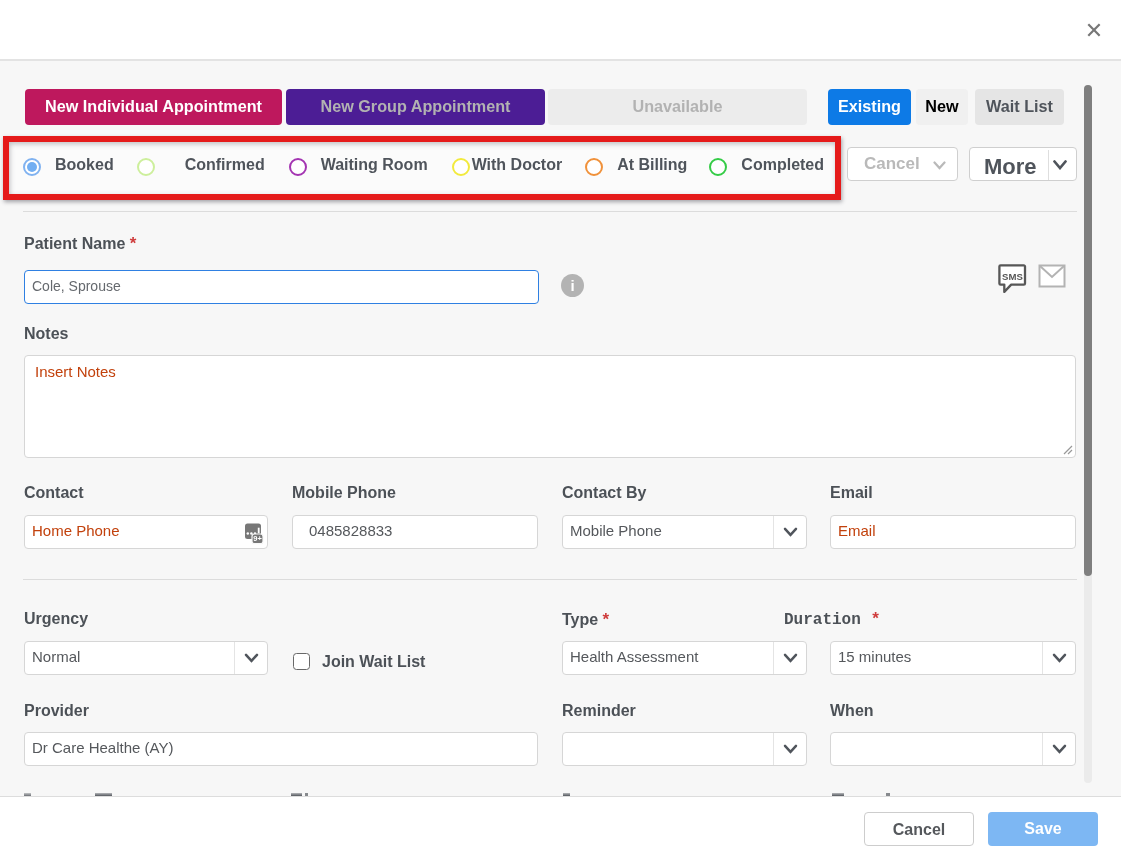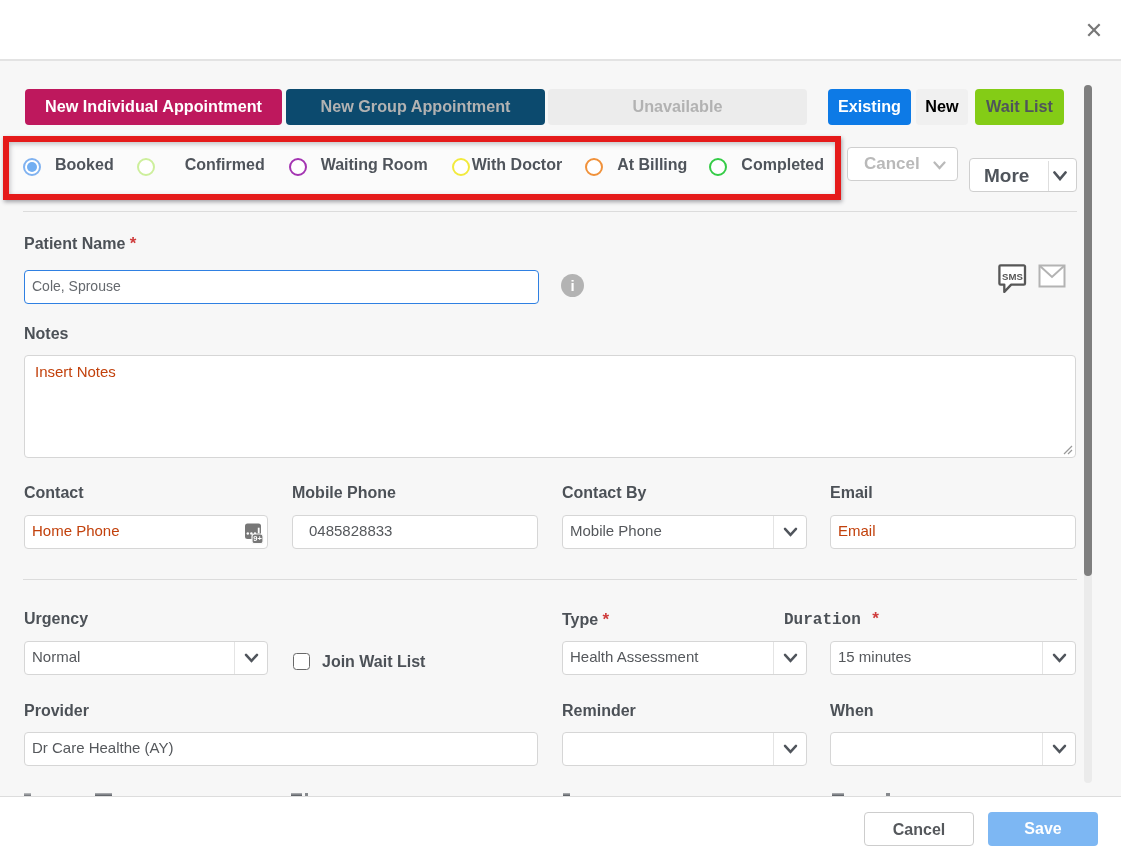--- a/index.html
+++ b/index.html
@@ -18,7 +18,7 @@
 
   .tab { position:absolute; top:28px; height:36px; border-radius:4px; text-align:center; font-size:16.2px; font-weight:700; line-height:34px; }
   #tab1 { left:25px; width:257px; background:#be185d; color:#fff; }
-  #tab2 { left:286px; width:259px; background:#0c4a6e; color:#b2b2b2; }
+  #tab2 { left:286px; width:259px; background:#4c1d95; color:#b2b2b2; }
   #tab3 { left:548px; width:259px; background:#ececec; color:#b2b2b2; }
   #btnExisting { left:828px; width:83px; background:#0d7ae6; color:#fff; }
   #btnNew { left:916px; width:52px; background:#f0f0f0; color:#000000; }

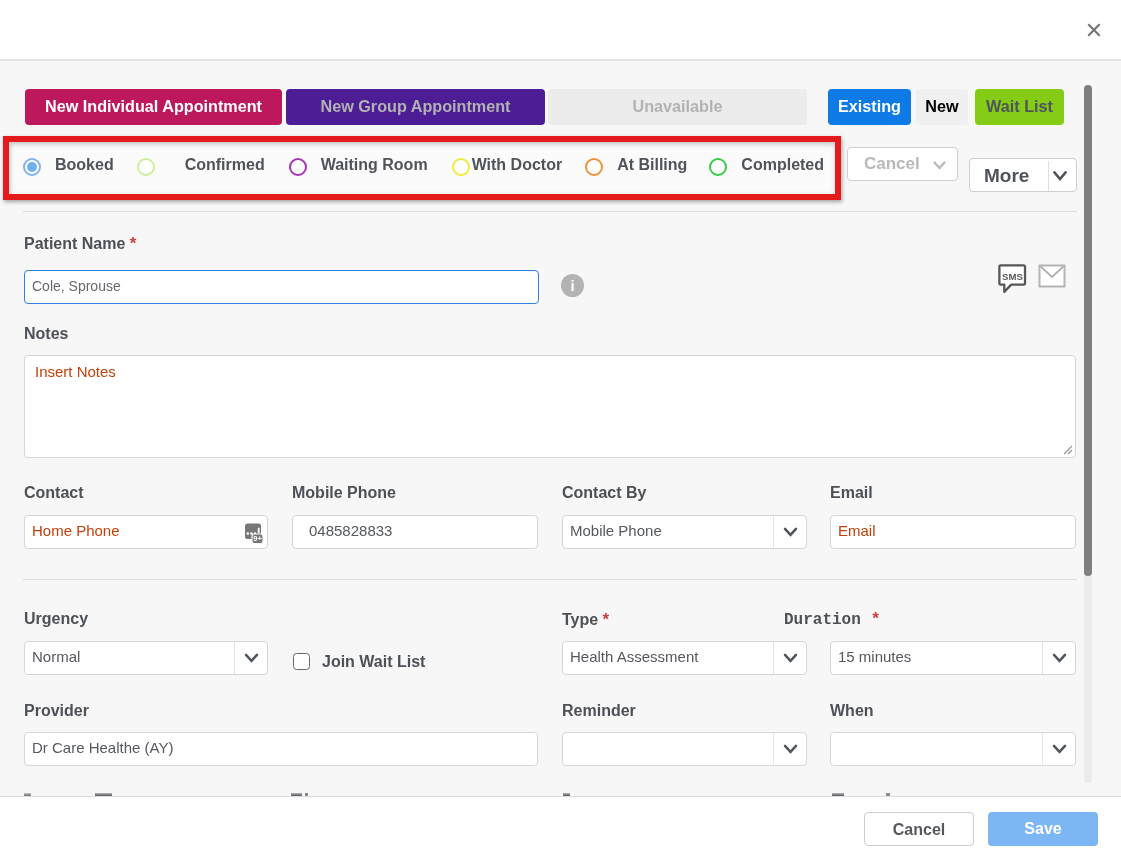--- a/index.html
+++ b/index.html
@@ -22,7 +22,7 @@
   #tab3 { left:548px; width:259px; background:#ececec; color:#b2b2b2; }
   #btnExisting { left:828px; width:83px; background:#0d7ae6; color:#fff; }
   #btnNew { left:916px; width:52px; background:#f0f0f0; color:#000000; }
-  #btnWait { left:975px; width:89px; background:#84cc16; color:#4f545b; }
+  #btnWait { left:975px; width:89px; background:#e5e5e5; color:#4f545b; }
 
   #redbox { position:absolute; left:3px; top:74.5px; width:838px; height:64px; border:6px solid #e51a1a; background:#fbfbfb; box-shadow: inset 1px 2px 5px rgba(80,80,90,0.35), 1px 2px 4px rgba(60,60,70,0.45); }
   .statusrow { position:absolute; left:23px; top:94px; height:20px; display:flex; align-items:center; }

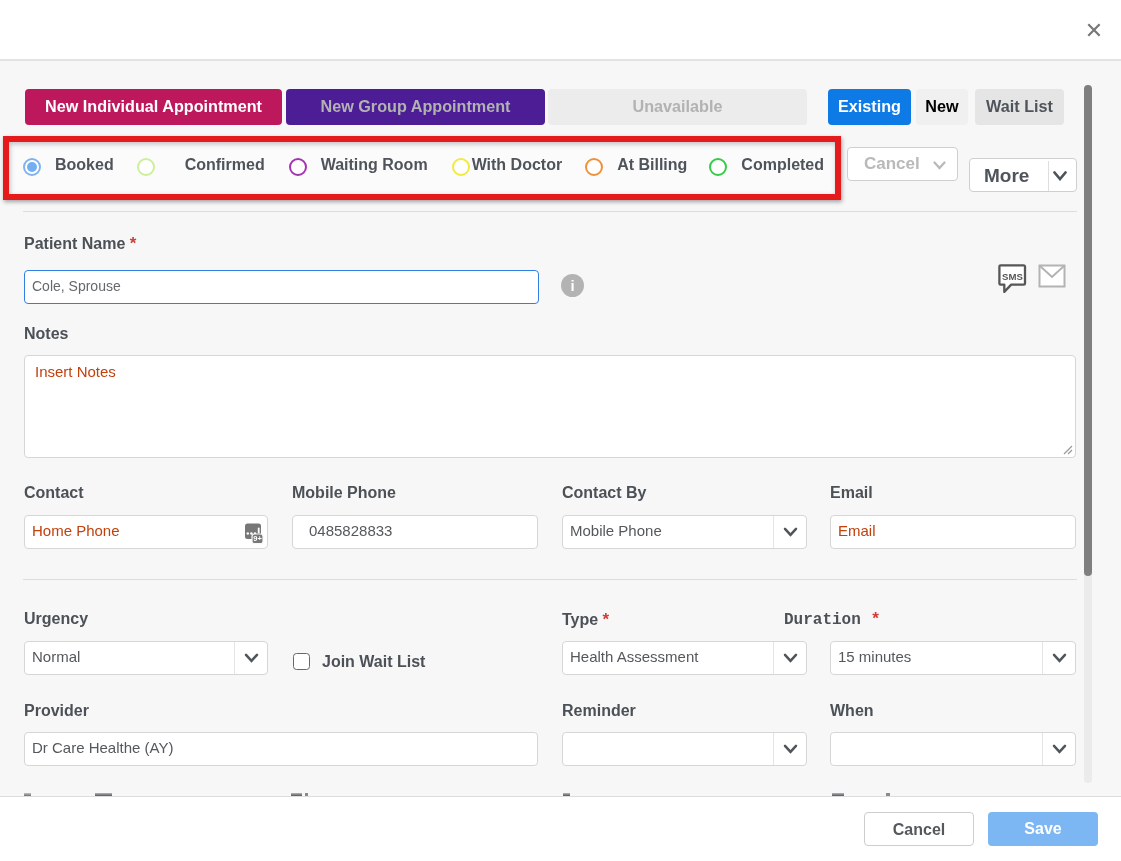--- a/index.html
+++ b/index.html
@@ -90,7 +90,7 @@
         <path d="M1.5 1.5 L6.5 7 L11.5 1.5" stroke="#b9b9b9" stroke-width="2.2" fill="none" stroke-linecap="round"></path>
       </svg>
     </div>
-    <div class="topbtn" id="moreBtn" style="left:969px; width:108px; color:#4f545b; font-size:19px; font-weight:600;margin-top:11px;">
+    <div class="topbtn" id="moreBtn" style="left:969px; width:108px; color:#4f545b; font-size:22px; font-weight:600;">
       <span style="position:absolute; left:14px; top:6px;">More</span>
       <span style="position:absolute; left:78px; top:2px; width:1px; height:30px; background:#dedede;"></span>
       <svg style="position:absolute; right:9px; top:12px;" width="14" height="10" viewBox="0 0 14 10">

